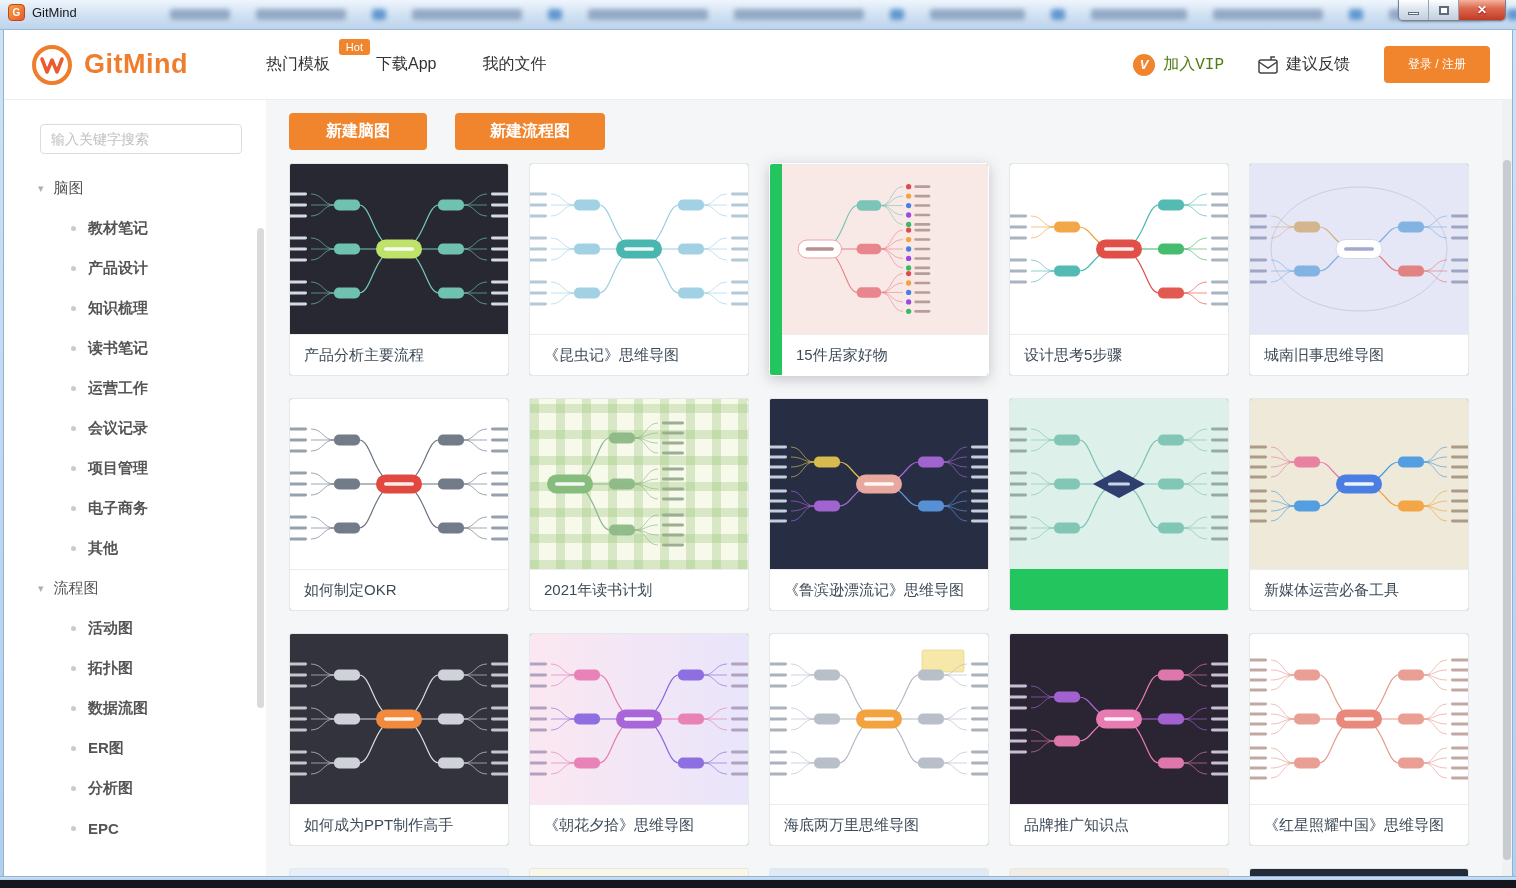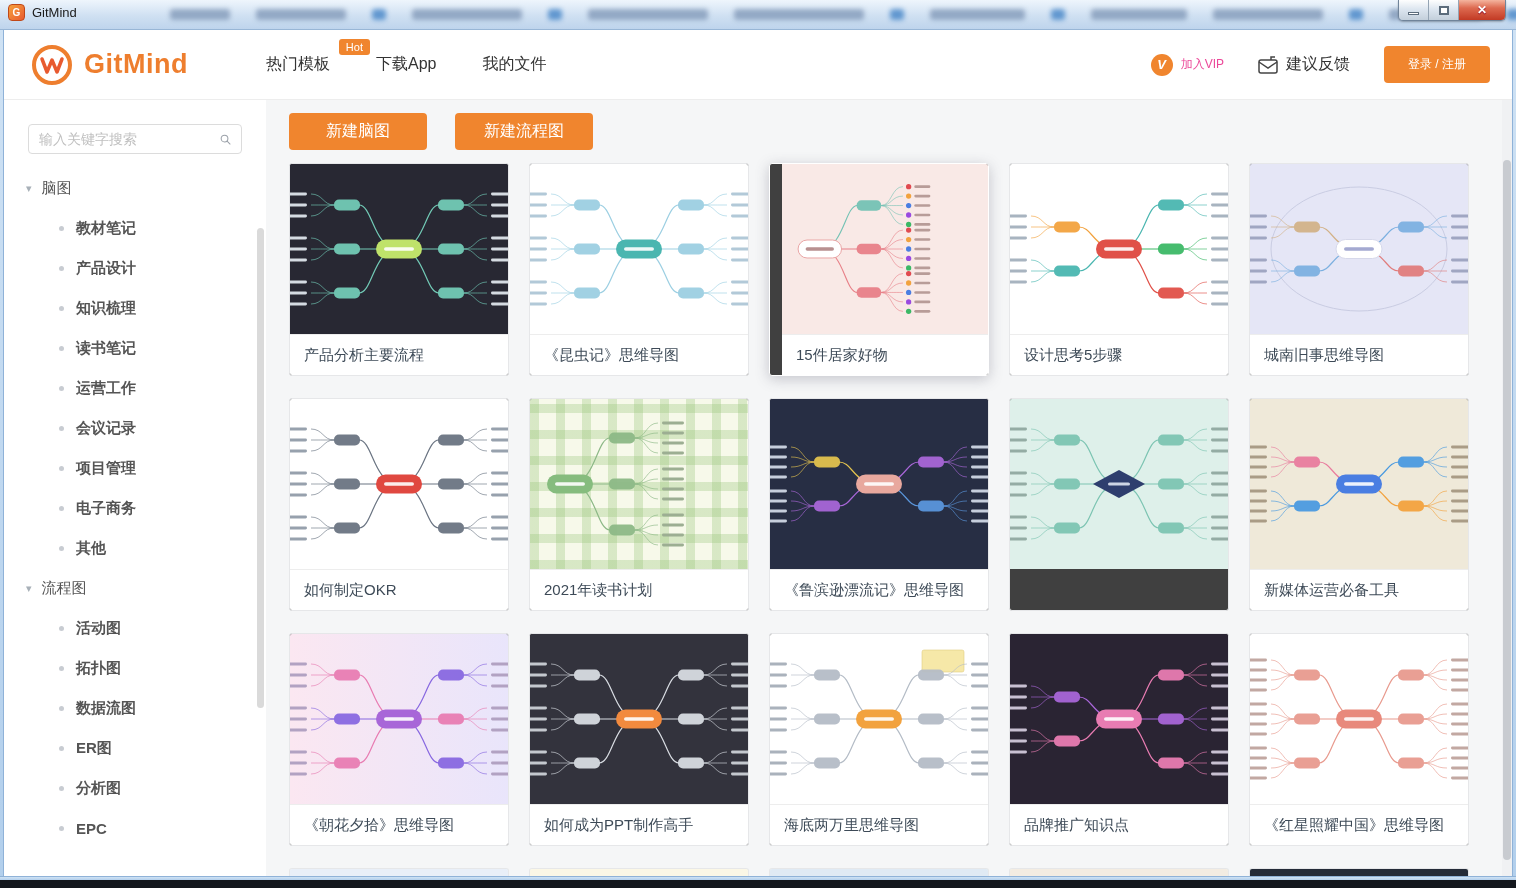--- a/index.html
+++ b/index.html
@@ -48,7 +48,7 @@
   .vip { display:flex; align-items:center; gap:8px; cursor:pointer; }
   .vip-icon { width:22px; height:22px; border-radius:50%; background:#f0852e; color:#fff;
     display:flex; align-items:center; justify-content:center; font-size:13px; font-weight:bold; font-style:italic; }
-  .vip-label { color:#ec4899; font-size:12px; }
+  .vip-label { color:#4d7c0f; font-size:16px;font-family:Liberation Mono, monospace; }
   .feedback { display:flex; align-items:center; gap:8px; cursor:pointer; font-size:16px; color:#333; }
   .login-btn { background:#f0852e; color:#fff; font-size:12px; padding:10px 24px; border-radius:4px;
     border:none; cursor:pointer; }

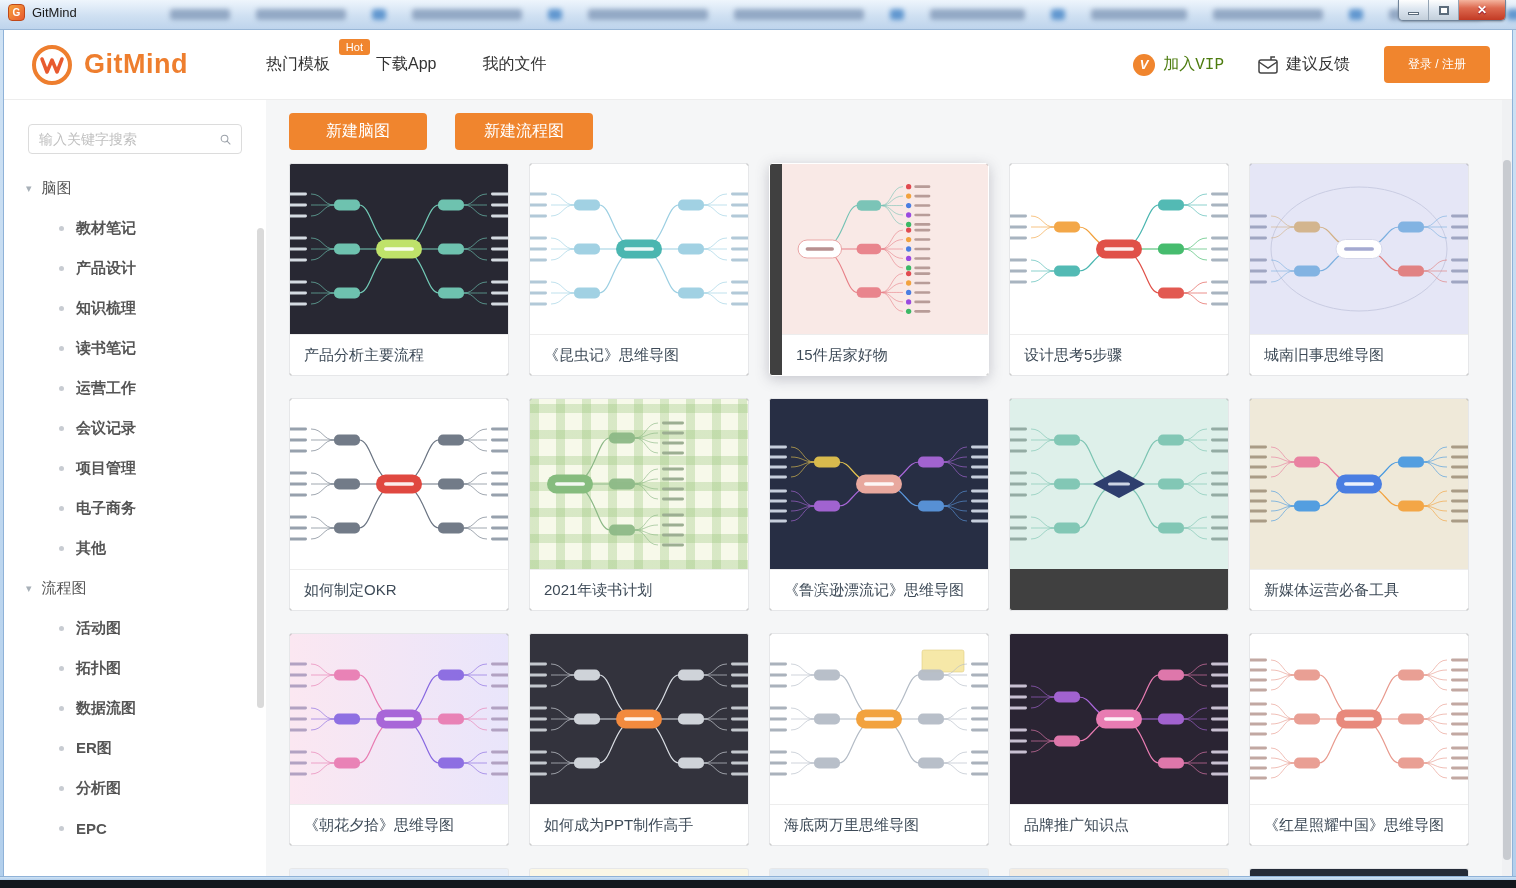--- a/index.html
+++ b/index.html
@@ -55,7 +55,7 @@
 
   
   .body { flex:1; display:flex; overflow:hidden; position:relative; }
-  .sidebar { width:262px; background:#fff; position:relative; flex-shrink:0; overflow:hidden; }
+  .sidebar { width:262px; background:#fff; position:relative; flex-shrink:0; overflow:hidden;padding-left:12px; }
   .search-box { margin:24px 24px 14px 24px; height:30px; border:1px solid #dcdcdc; border-radius:4px;
     display:flex; align-items:center; padding:0 10px; }
   .search-box input { border:none; outline:none; flex:1; font-size:14px; color:#333;

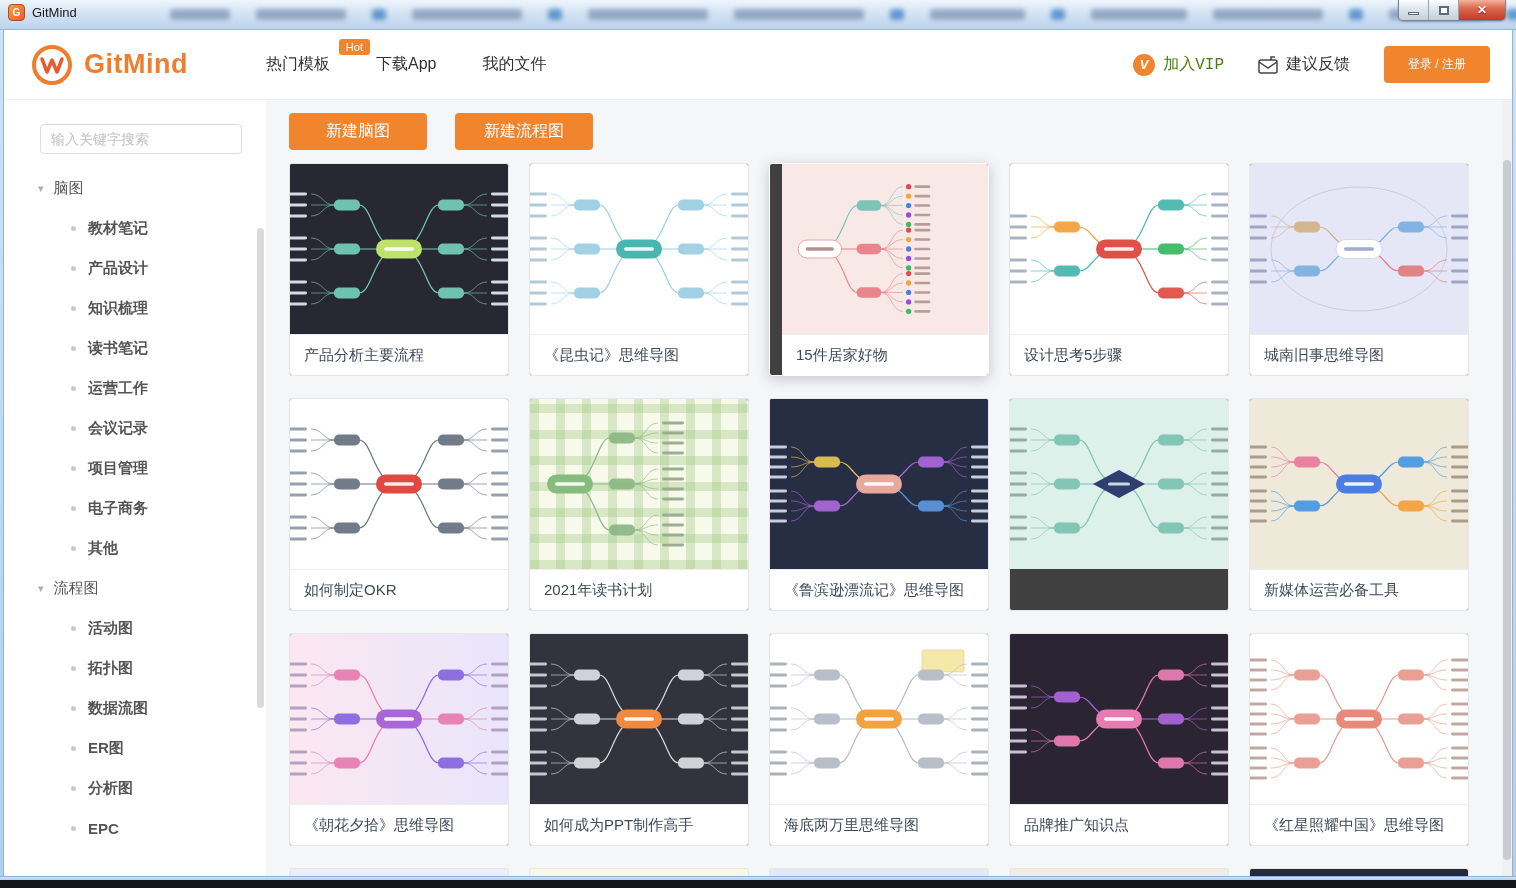--- a/index.html
+++ b/index.html
@@ -77,7 +77,7 @@
   .main { flex:1; background:#f5f6f7; position:relative; padding:13px 0 0 23px; overflow:hidden; }
   .new-btns { display:flex; gap:28px; }
   .new-btn { background:#f0852e; color:#fff; border:none; border-radius:4px; font-size:16px;
-    font-weight:normal; width:138px; height:37px; cursor:pointer; }
+    font-weight:bold; width:138px; height:37px; cursor:pointer; }
   .new-btn.wide { width:138px; }
   .grid { margin-top:13px; display:grid; grid-template-columns:repeat(5,220px); gap:22px 20px; }
   .card { width:220px; background:#404040; border:1px solid #e6e7e9; border-radius:3px; overflow:hidden; cursor:pointer; }

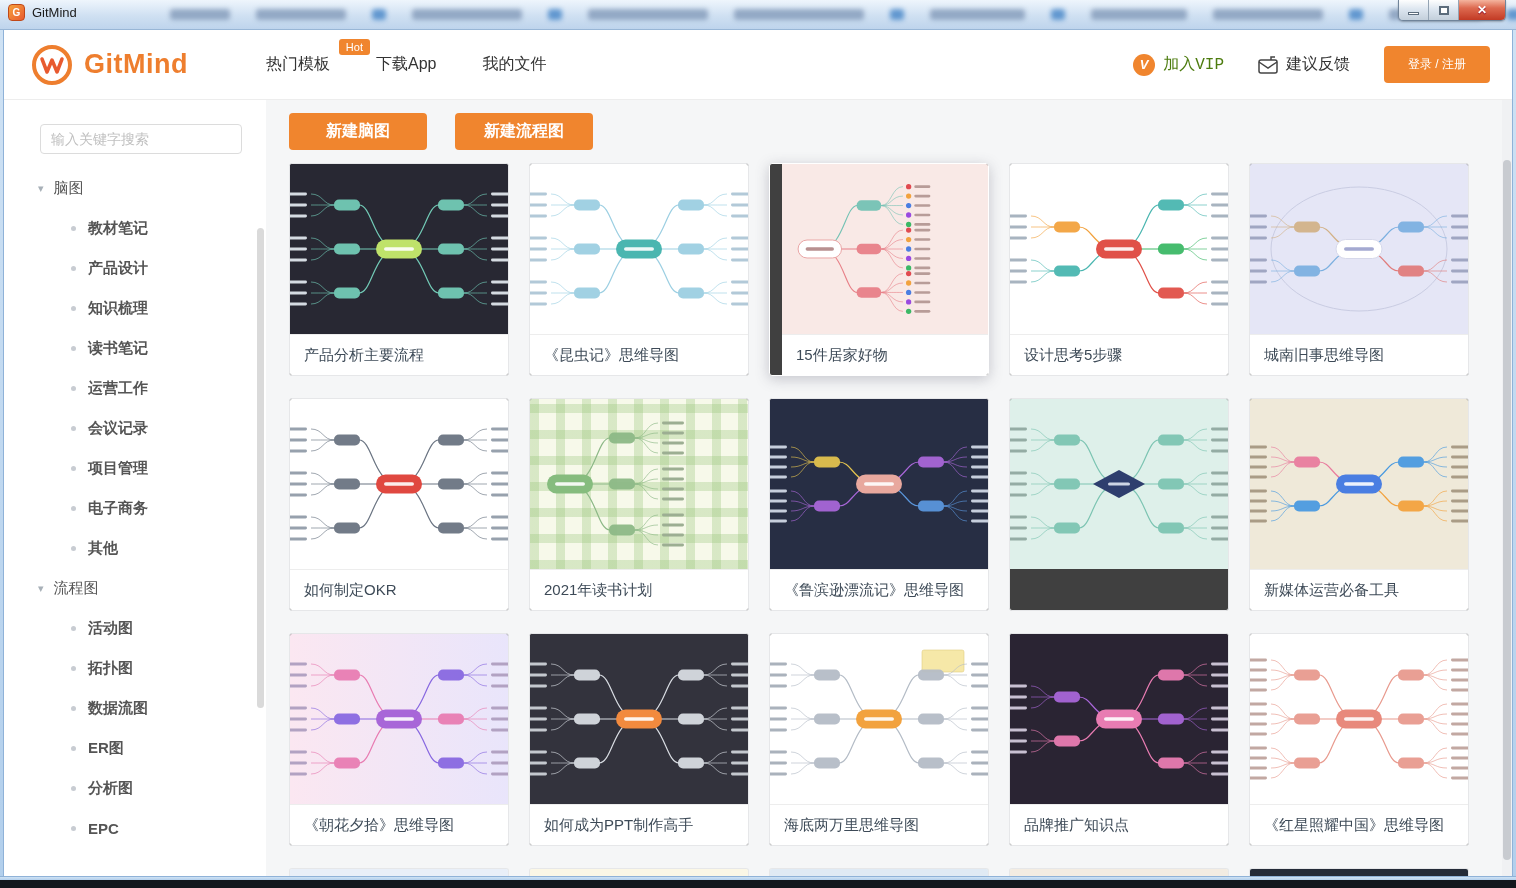--- a/index.html
+++ b/index.html
@@ -78,7 +78,7 @@
   .new-btns { display:flex; gap:28px; }
   .new-btn { background:#f0852e; color:#fff; border:none; border-radius:4px; font-size:16px;
     font-weight:bold; width:138px; height:37px; cursor:pointer; }
-  .new-btn.wide { width:138px; }
+  .new-btn.wide { width:150px; }
   .grid { margin-top:13px; display:grid; grid-template-columns:repeat(5,220px); gap:22px 20px; }
   .card { width:220px; background:#404040; border:1px solid #e6e7e9; border-radius:3px; overflow:hidden; cursor:pointer; }
   .thumb { height:170px; position:relative; overflow:hidden; }

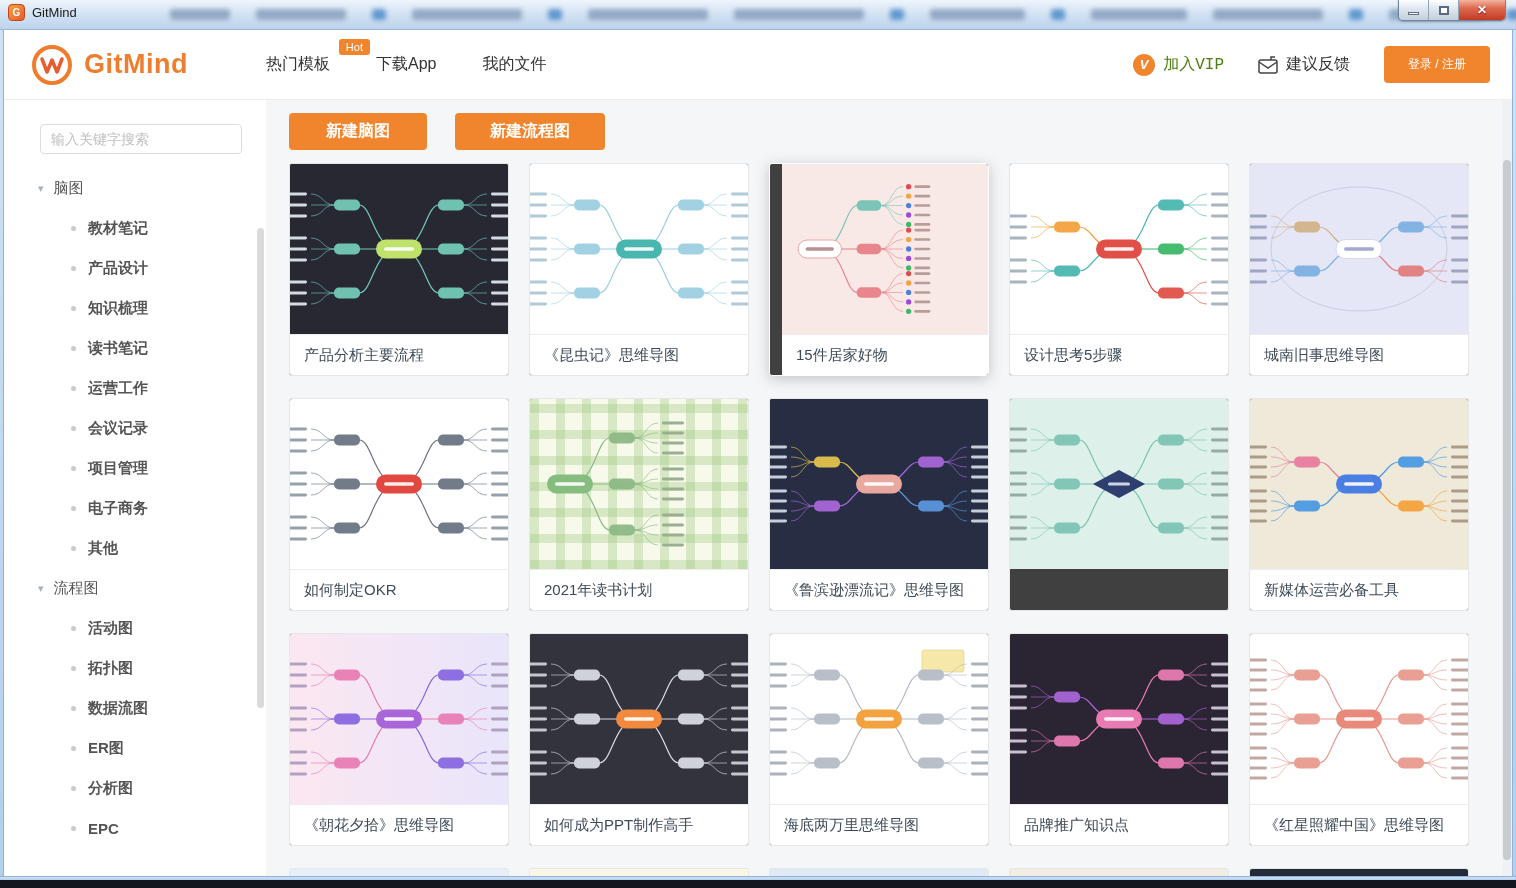--- a/index.html
+++ b/index.html
@@ -80,7 +80,7 @@
     font-weight:bold; width:138px; height:37px; cursor:pointer; }
   .new-btn.wide { width:150px; }
   .grid { margin-top:13px; display:grid; grid-template-columns:repeat(5,220px); gap:22px 20px; }
-  .card { width:220px; background:#404040; border:1px solid #e6e7e9; border-radius:3px; overflow:hidden; cursor:pointer; }
+  .card { width:220px; background:#22c55e; border:1px solid #e6e7e9; border-radius:3px; overflow:hidden; cursor:pointer; }
   .thumb { height:170px; position:relative; overflow:hidden; }
   .thumb svg { position:absolute; inset:0; width:100%; height:100%; }
   .card-title { height:41px; border-top:1px solid #ededed; display:flex; align-items:center;

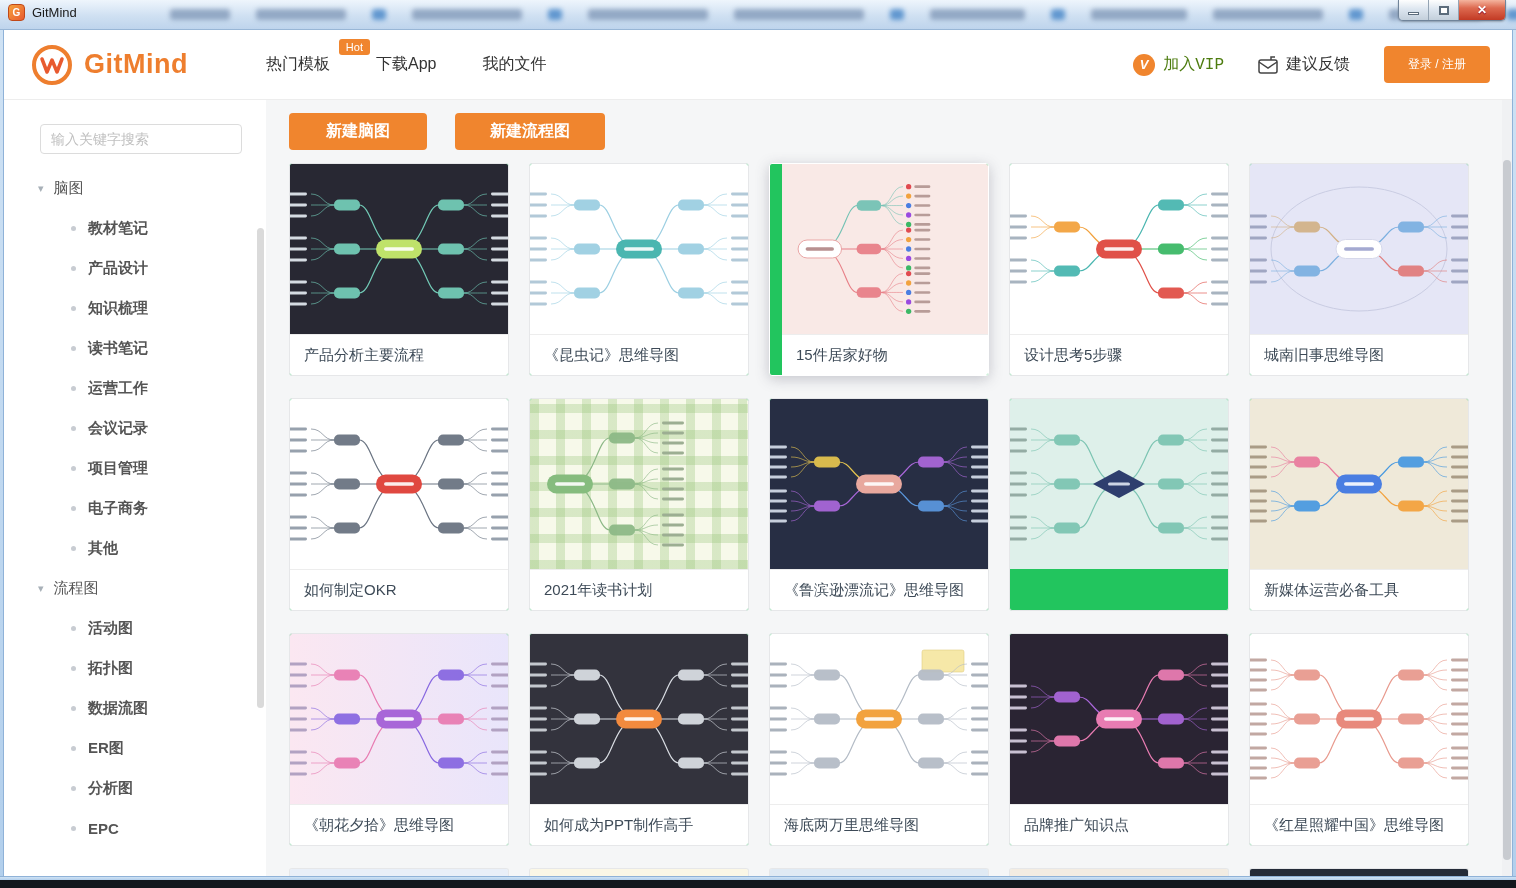--- a/index.html
+++ b/index.html
@@ -796,6 +796,63 @@
     <div class="card-title">新媒体运营必备工具</div>
   </div>
           <div class="card">
+    <div class="thumb" style="background: rgb(51, 51, 61);">
+              <svg viewBox="0 0 218 170">
+                <path d="M 109 85 C 83 85, 83 41, 69 41" fill="none" stroke="#d8dce2" stroke-width="1.2"></path>
+                <rect x="44" y="35.5" width="26" height="11" rx="5" fill="#d8dce2" opacity="0.95"></rect>
+                <path d="M 44 41 C 33 41, 33 30, 21 30" fill="none" stroke="#d8dce2" stroke-width="0.8" opacity="0.8"></path>
+                <rect x="-5" y="28.6" width="22" height="2.8" rx="1.4" fill="#c4c8ce"></rect>
+                <path d="M 44 41 C 33 41, 33 41, 21 41" fill="none" stroke="#d8dce2" stroke-width="0.8" opacity="0.8"></path>
+                <rect x="-5" y="39.6" width="22" height="2.8" rx="1.4" fill="#c4c8ce"></rect>
+                <path d="M 44 41 C 33 41, 33 52, 21 52" fill="none" stroke="#d8dce2" stroke-width="0.8" opacity="0.8"></path>
+                <rect x="-5" y="50.6" width="22" height="2.8" rx="1.4" fill="#c4c8ce"></rect>
+                <path d="M 109 85 C 83 85, 83 85, 69 85" fill="none" stroke="#d8dce2" stroke-width="1.2"></path>
+                <rect x="44" y="79.5" width="26" height="11" rx="5" fill="#d8dce2" opacity="0.95"></rect>
+                <path d="M 44 85 C 33 85, 33 74, 21 74" fill="none" stroke="#d8dce2" stroke-width="0.8" opacity="0.8"></path>
+                <rect x="-5" y="72.6" width="22" height="2.8" rx="1.4" fill="#c4c8ce"></rect>
+                <path d="M 44 85 C 33 85, 33 85, 21 85" fill="none" stroke="#d8dce2" stroke-width="0.8" opacity="0.8"></path>
+                <rect x="-5" y="83.6" width="22" height="2.8" rx="1.4" fill="#c4c8ce"></rect>
+                <path d="M 44 85 C 33 85, 33 96, 21 96" fill="none" stroke="#d8dce2" stroke-width="0.8" opacity="0.8"></path>
+                <rect x="-5" y="94.6" width="22" height="2.8" rx="1.4" fill="#c4c8ce"></rect>
+                <path d="M 109 85 C 83 85, 83 129, 69 129" fill="none" stroke="#d8dce2" stroke-width="1.2"></path>
+                <rect x="44" y="123.5" width="26" height="11" rx="5" fill="#d8dce2" opacity="0.95"></rect>
+                <path d="M 44 129 C 33 129, 33 118, 21 118" fill="none" stroke="#d8dce2" stroke-width="0.8" opacity="0.8"></path>
+                <rect x="-5" y="116.6" width="22" height="2.8" rx="1.4" fill="#c4c8ce"></rect>
+                <path d="M 44 129 C 33 129, 33 129, 21 129" fill="none" stroke="#d8dce2" stroke-width="0.8" opacity="0.8"></path>
+                <rect x="-5" y="127.6" width="22" height="2.8" rx="1.4" fill="#c4c8ce"></rect>
+                <path d="M 44 129 C 33 129, 33 140, 21 140" fill="none" stroke="#d8dce2" stroke-width="0.8" opacity="0.8"></path>
+                <rect x="-5" y="138.6" width="22" height="2.8" rx="1.4" fill="#c4c8ce"></rect>
+                <path d="M 109 85 C 135 85, 135 41, 149 41" fill="none" stroke="#d8dce2" stroke-width="1.2"></path>
+                <rect x="148" y="35.5" width="26" height="11" rx="5" fill="#d8dce2" opacity="0.95"></rect>
+                <path d="M 174 41 C 185 41, 185 30, 197 30" fill="none" stroke="#d8dce2" stroke-width="0.8" opacity="0.8"></path>
+                <rect x="201" y="28.6" width="22" height="2.8" rx="1.4" fill="#c4c8ce"></rect>
+                <path d="M 174 41 C 185 41, 185 41, 197 41" fill="none" stroke="#d8dce2" stroke-width="0.8" opacity="0.8"></path>
+                <rect x="201" y="39.6" width="22" height="2.8" rx="1.4" fill="#c4c8ce"></rect>
+                <path d="M 174 41 C 185 41, 185 52, 197 52" fill="none" stroke="#d8dce2" stroke-width="0.8" opacity="0.8"></path>
+                <rect x="201" y="50.6" width="22" height="2.8" rx="1.4" fill="#c4c8ce"></rect>
+                <path d="M 109 85 C 135 85, 135 85, 149 85" fill="none" stroke="#d8dce2" stroke-width="1.2"></path>
+                <rect x="148" y="79.5" width="26" height="11" rx="5" fill="#d8dce2" opacity="0.95"></rect>
+                <path d="M 174 85 C 185 85, 185 74, 197 74" fill="none" stroke="#d8dce2" stroke-width="0.8" opacity="0.8"></path>
+                <rect x="201" y="72.6" width="22" height="2.8" rx="1.4" fill="#c4c8ce"></rect>
+                <path d="M 174 85 C 185 85, 185 85, 197 85" fill="none" stroke="#d8dce2" stroke-width="0.8" opacity="0.8"></path>
+                <rect x="201" y="83.6" width="22" height="2.8" rx="1.4" fill="#c4c8ce"></rect>
+                <path d="M 174 85 C 185 85, 185 96, 197 96" fill="none" stroke="#d8dce2" stroke-width="0.8" opacity="0.8"></path>
+                <rect x="201" y="94.6" width="22" height="2.8" rx="1.4" fill="#c4c8ce"></rect>
+                <path d="M 109 85 C 135 85, 135 129, 149 129" fill="none" stroke="#d8dce2" stroke-width="1.2"></path>
+                <rect x="148" y="123.5" width="26" height="11" rx="5" fill="#d8dce2" opacity="0.95"></rect>
+                <path d="M 174 129 C 185 129, 185 118, 197 118" fill="none" stroke="#d8dce2" stroke-width="0.8" opacity="0.8"></path>
+                <rect x="201" y="116.6" width="22" height="2.8" rx="1.4" fill="#c4c8ce"></rect>
+                <path d="M 174 129 C 185 129, 185 129, 197 129" fill="none" stroke="#d8dce2" stroke-width="0.8" opacity="0.8"></path>
+                <rect x="201" y="127.6" width="22" height="2.8" rx="1.4" fill="#c4c8ce"></rect>
+                <path d="M 174 129 C 185 129, 185 140, 197 140" fill="none" stroke="#d8dce2" stroke-width="0.8" opacity="0.8"></path>
+                <rect x="201" y="138.6" width="22" height="2.8" rx="1.4" fill="#c4c8ce"></rect>
+                <rect x="86" y="75.5" width="46" height="19" rx="9.5" fill="#f28a3e" stroke="none" stroke-width="0"></rect>
+                <rect x="94" y="83.2" width="30" height="3.6" rx="1.8" fill="#ffffff" opacity="0.9"></rect>
+              </svg>
+            </div>
+    <div class="card-title">如何成为PPT制作高手</div>
+  </div>
+          <div class="card">
     <div class="thumb" style="background: linear-gradient(90deg, rgb(251, 231, 241), rgb(233, 229, 251));">
               <svg viewBox="0 0 218 170">
                 <path d="M 109 85 C 83 85, 83 41, 69 41" fill="none" stroke="#e87cb2" stroke-width="1.2"></path>
@@ -851,63 +908,6 @@
               </svg>
             </div>
     <div class="card-title">《朝花夕拾》思维导图</div>
-  </div>
-          <div class="card">
-    <div class="thumb" style="background: rgb(51, 51, 61);">
-              <svg viewBox="0 0 218 170">
-                <path d="M 109 85 C 83 85, 83 41, 69 41" fill="none" stroke="#d8dce2" stroke-width="1.2"></path>
-                <rect x="44" y="35.5" width="26" height="11" rx="5" fill="#d8dce2" opacity="0.95"></rect>
-                <path d="M 44 41 C 33 41, 33 30, 21 30" fill="none" stroke="#d8dce2" stroke-width="0.8" opacity="0.8"></path>
-                <rect x="-5" y="28.6" width="22" height="2.8" rx="1.4" fill="#c4c8ce"></rect>
-                <path d="M 44 41 C 33 41, 33 41, 21 41" fill="none" stroke="#d8dce2" stroke-width="0.8" opacity="0.8"></path>
-                <rect x="-5" y="39.6" width="22" height="2.8" rx="1.4" fill="#c4c8ce"></rect>
-                <path d="M 44 41 C 33 41, 33 52, 21 52" fill="none" stroke="#d8dce2" stroke-width="0.8" opacity="0.8"></path>
-                <rect x="-5" y="50.6" width="22" height="2.8" rx="1.4" fill="#c4c8ce"></rect>
-                <path d="M 109 85 C 83 85, 83 85, 69 85" fill="none" stroke="#d8dce2" stroke-width="1.2"></path>
-                <rect x="44" y="79.5" width="26" height="11" rx="5" fill="#d8dce2" opacity="0.95"></rect>
-                <path d="M 44 85 C 33 85, 33 74, 21 74" fill="none" stroke="#d8dce2" stroke-width="0.8" opacity="0.8"></path>
-                <rect x="-5" y="72.6" width="22" height="2.8" rx="1.4" fill="#c4c8ce"></rect>
-                <path d="M 44 85 C 33 85, 33 85, 21 85" fill="none" stroke="#d8dce2" stroke-width="0.8" opacity="0.8"></path>
-                <rect x="-5" y="83.6" width="22" height="2.8" rx="1.4" fill="#c4c8ce"></rect>
-                <path d="M 44 85 C 33 85, 33 96, 21 96" fill="none" stroke="#d8dce2" stroke-width="0.8" opacity="0.8"></path>
-                <rect x="-5" y="94.6" width="22" height="2.8" rx="1.4" fill="#c4c8ce"></rect>
-                <path d="M 109 85 C 83 85, 83 129, 69 129" fill="none" stroke="#d8dce2" stroke-width="1.2"></path>
-                <rect x="44" y="123.5" width="26" height="11" rx="5" fill="#d8dce2" opacity="0.95"></rect>
-                <path d="M 44 129 C 33 129, 33 118, 21 118" fill="none" stroke="#d8dce2" stroke-width="0.8" opacity="0.8"></path>
-                <rect x="-5" y="116.6" width="22" height="2.8" rx="1.4" fill="#c4c8ce"></rect>
-                <path d="M 44 129 C 33 129, 33 129, 21 129" fill="none" stroke="#d8dce2" stroke-width="0.8" opacity="0.8"></path>
-                <rect x="-5" y="127.6" width="22" height="2.8" rx="1.4" fill="#c4c8ce"></rect>
-                <path d="M 44 129 C 33 129, 33 140, 21 140" fill="none" stroke="#d8dce2" stroke-width="0.8" opacity="0.8"></path>
-                <rect x="-5" y="138.6" width="22" height="2.8" rx="1.4" fill="#c4c8ce"></rect>
-                <path d="M 109 85 C 135 85, 135 41, 149 41" fill="none" stroke="#d8dce2" stroke-width="1.2"></path>
-                <rect x="148" y="35.5" width="26" height="11" rx="5" fill="#d8dce2" opacity="0.95"></rect>
-                <path d="M 174 41 C 185 41, 185 30, 197 30" fill="none" stroke="#d8dce2" stroke-width="0.8" opacity="0.8"></path>
-                <rect x="201" y="28.6" width="22" height="2.8" rx="1.4" fill="#c4c8ce"></rect>
-                <path d="M 174 41 C 185 41, 185 41, 197 41" fill="none" stroke="#d8dce2" stroke-width="0.8" opacity="0.8"></path>
-                <rect x="201" y="39.6" width="22" height="2.8" rx="1.4" fill="#c4c8ce"></rect>
-                <path d="M 174 41 C 185 41, 185 52, 197 52" fill="none" stroke="#d8dce2" stroke-width="0.8" opacity="0.8"></path>
-                <rect x="201" y="50.6" width="22" height="2.8" rx="1.4" fill="#c4c8ce"></rect>
-                <path d="M 109 85 C 135 85, 135 85, 149 85" fill="none" stroke="#d8dce2" stroke-width="1.2"></path>
-                <rect x="148" y="79.5" width="26" height="11" rx="5" fill="#d8dce2" opacity="0.95"></rect>
-                <path d="M 174 85 C 185 85, 185 74, 197 74" fill="none" stroke="#d8dce2" stroke-width="0.8" opacity="0.8"></path>
-                <rect x="201" y="72.6" width="22" height="2.8" rx="1.4" fill="#c4c8ce"></rect>
-                <path d="M 174 85 C 185 85, 185 85, 197 85" fill="none" stroke="#d8dce2" stroke-width="0.8" opacity="0.8"></path>
-                <rect x="201" y="83.6" width="22" height="2.8" rx="1.4" fill="#c4c8ce"></rect>
-                <path d="M 174 85 C 185 85, 185 96, 197 96" fill="none" stroke="#d8dce2" stroke-width="0.8" opacity="0.8"></path>
-                <rect x="201" y="94.6" width="22" height="2.8" rx="1.4" fill="#c4c8ce"></rect>
-                <path d="M 109 85 C 135 85, 135 129, 149 129" fill="none" stroke="#d8dce2" stroke-width="1.2"></path>
-                <rect x="148" y="123.5" width="26" height="11" rx="5" fill="#d8dce2" opacity="0.95"></rect>
-                <path d="M 174 129 C 185 129, 185 118, 197 118" fill="none" stroke="#d8dce2" stroke-width="0.8" opacity="0.8"></path>
-                <rect x="201" y="116.6" width="22" height="2.8" rx="1.4" fill="#c4c8ce"></rect>
-                <path d="M 174 129 C 185 129, 185 129, 197 129" fill="none" stroke="#d8dce2" stroke-width="0.8" opacity="0.8"></path>
-                <rect x="201" y="127.6" width="22" height="2.8" rx="1.4" fill="#c4c8ce"></rect>
-                <path d="M 174 129 C 185 129, 185 140, 197 140" fill="none" stroke="#d8dce2" stroke-width="0.8" opacity="0.8"></path>
-                <rect x="201" y="138.6" width="22" height="2.8" rx="1.4" fill="#c4c8ce"></rect>
-                <rect x="86" y="75.5" width="46" height="19" rx="9.5" fill="#f28a3e" stroke="none" stroke-width="0"></rect>
-                <rect x="94" y="83.2" width="30" height="3.6" rx="1.8" fill="#ffffff" opacity="0.9"></rect>
-              </svg>
-            </div>
-    <div class="card-title">如何成为PPT制作高手</div>
   </div>
           <div class="card">
     <div class="thumb" style="background: rgb(255, 255, 255);">

